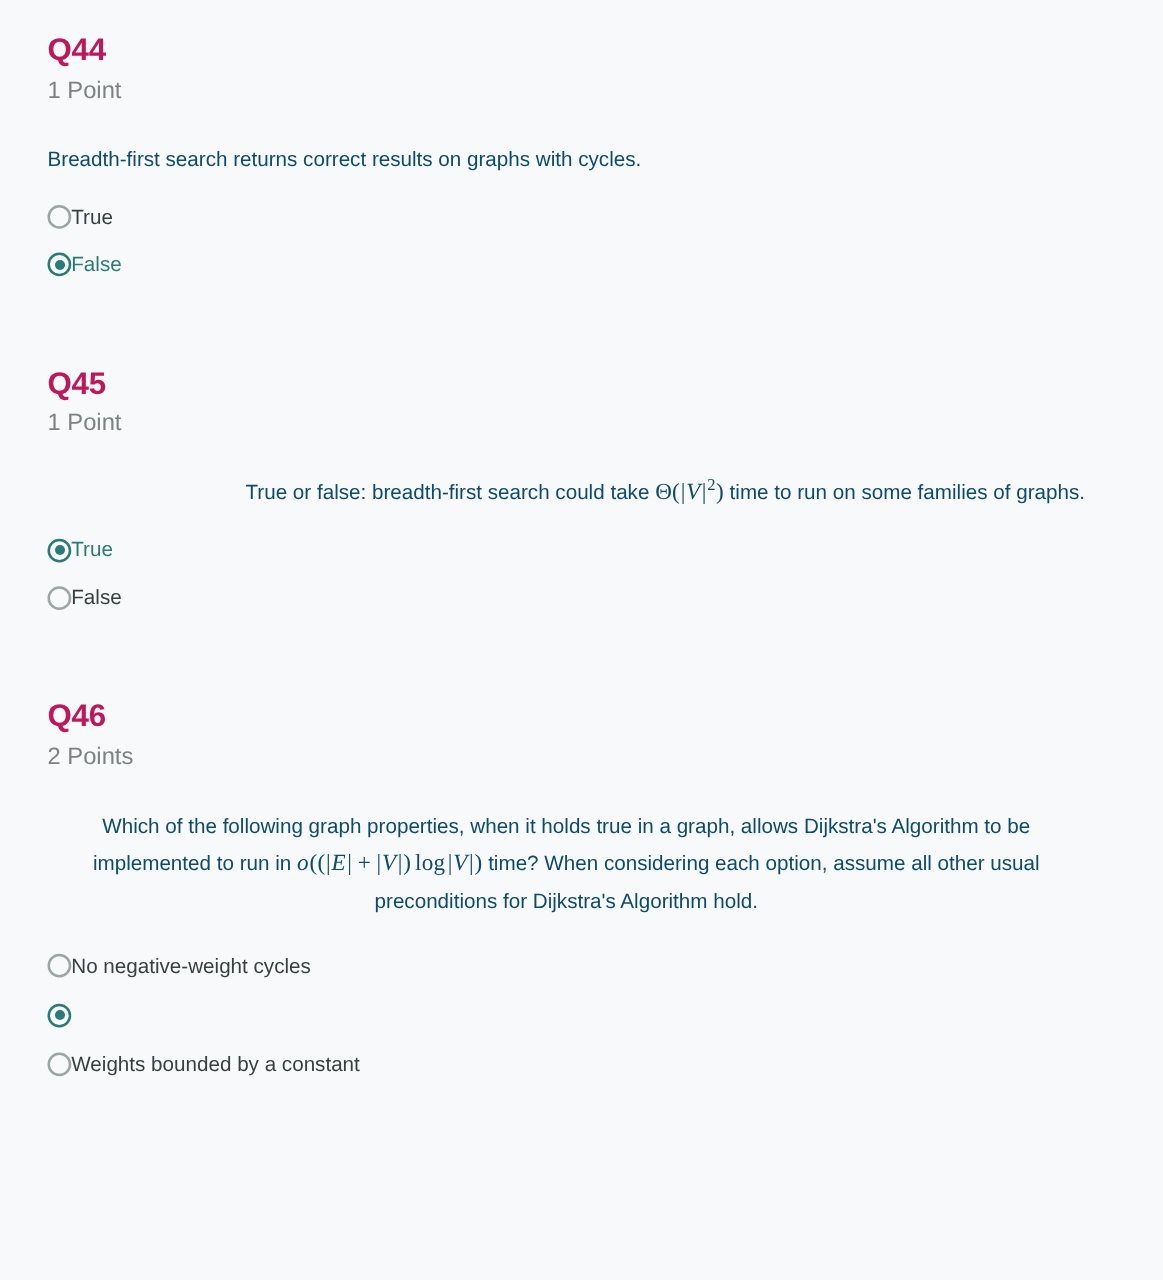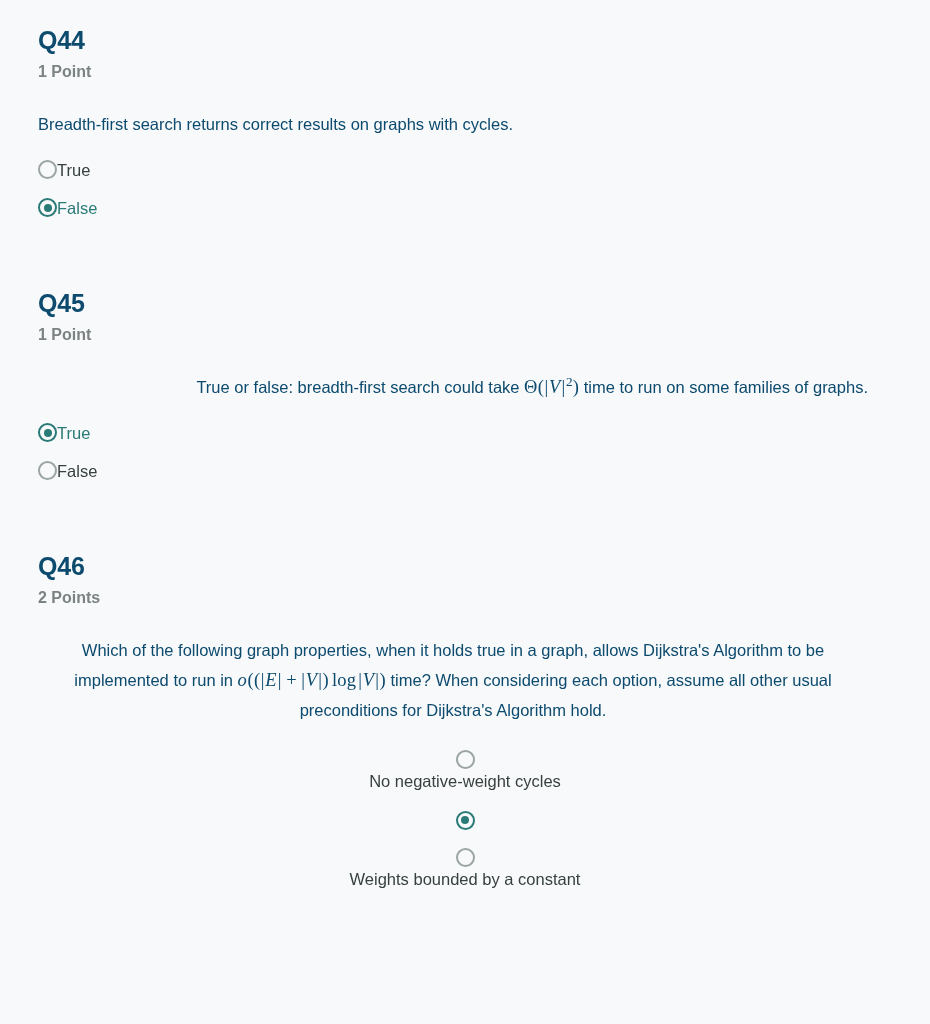--- a/index.html
+++ b/index.html
@@ -36,7 +36,7 @@
     font-size: 25px;
     font-weight: bold;
     letter-spacing: -0.2px;
-    color: #0c4a6e;
+    color: #be185d;
     line-height: 1.15;
     margin: 0 0 7px 0;
   }

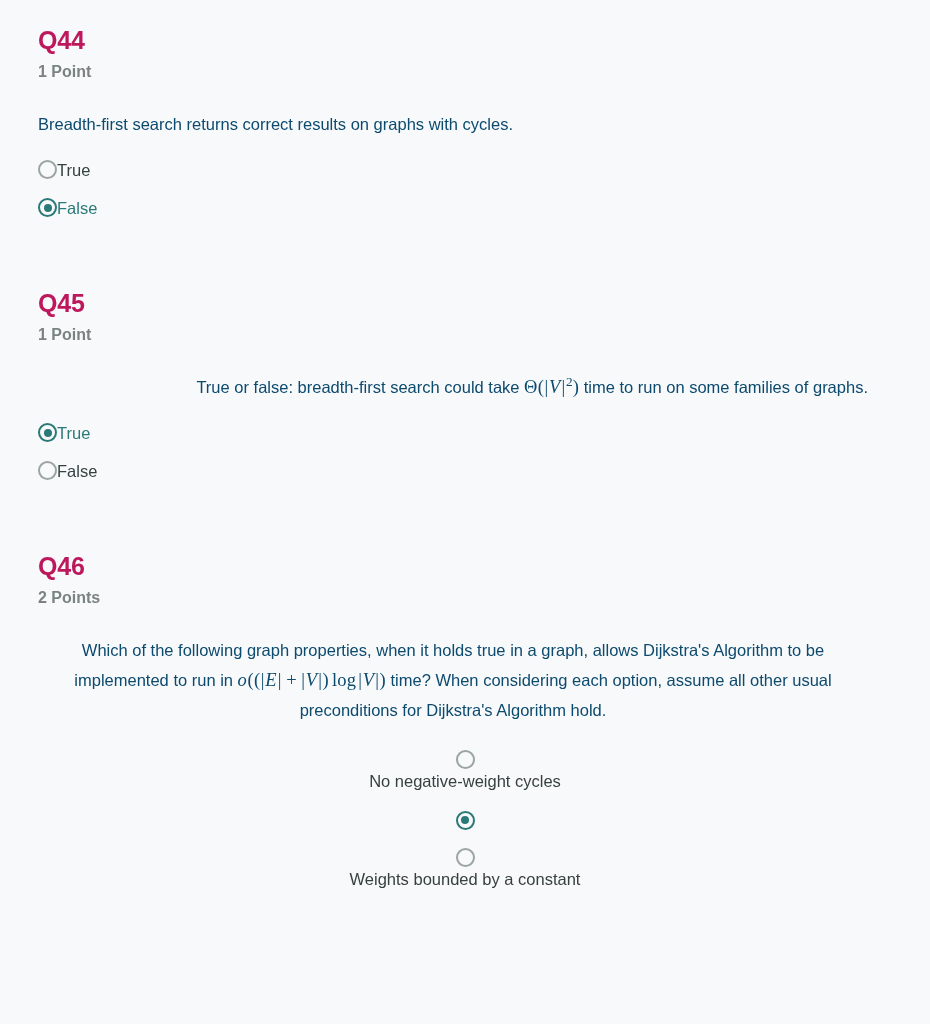--- a/index.html
+++ b/index.html
@@ -42,8 +42,8 @@
   }
 
   .q-points {
-    font-size: 16px;
-    font-weight: bold;
+    font-size: 19px;
+    font-weight: normal;
     color: #7b8382;
     line-height: 1.2;
     margin: 0 0 28px 0;

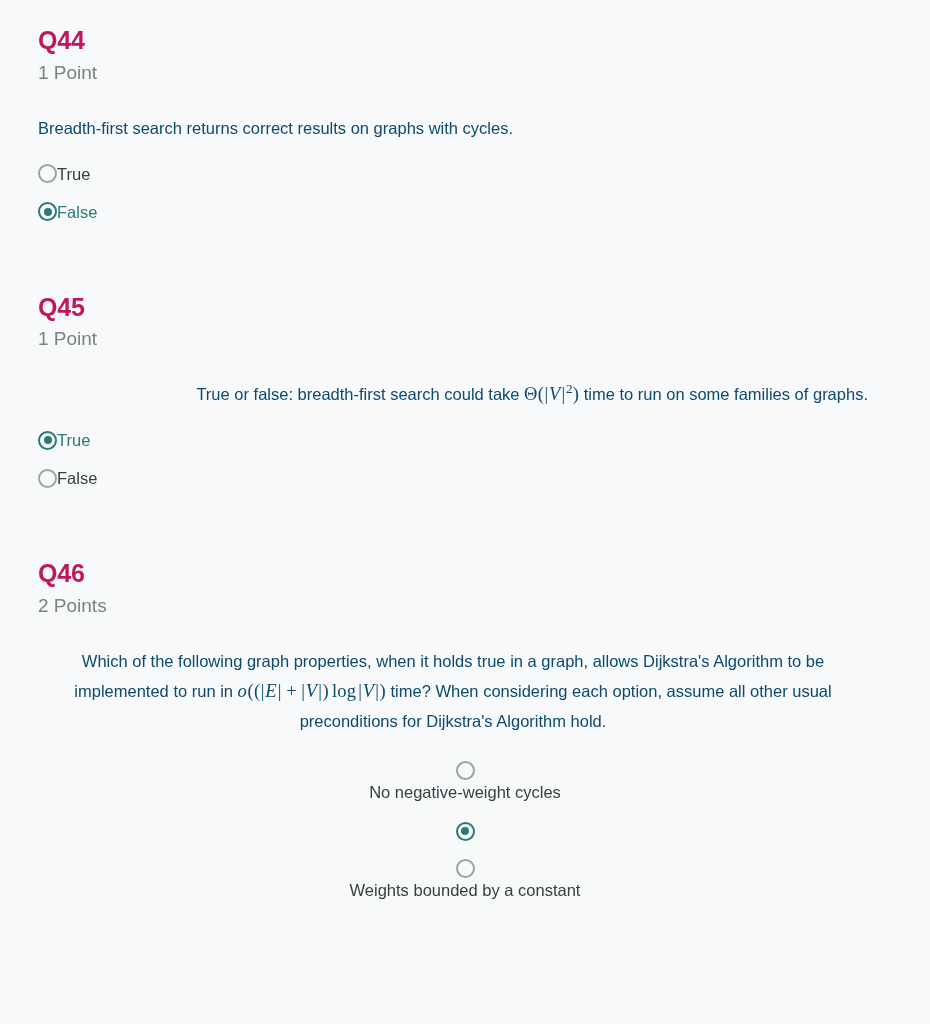--- a/index.html
+++ b/index.html
@@ -141,7 +141,7 @@
   .q44 .q-prompt { margin-bottom: 12px; }
   .q45 .q-prompt { margin-bottom: 12px; text-align: right; }
   .q46 .q-prompt { margin-bottom: 16px; text-align: center; }
-  .q46 .option { padding: 9px 0; flex-direction: column; }
+  .q46 .option { padding: 9px 0; }
 </style>
 </head>
 <body>

